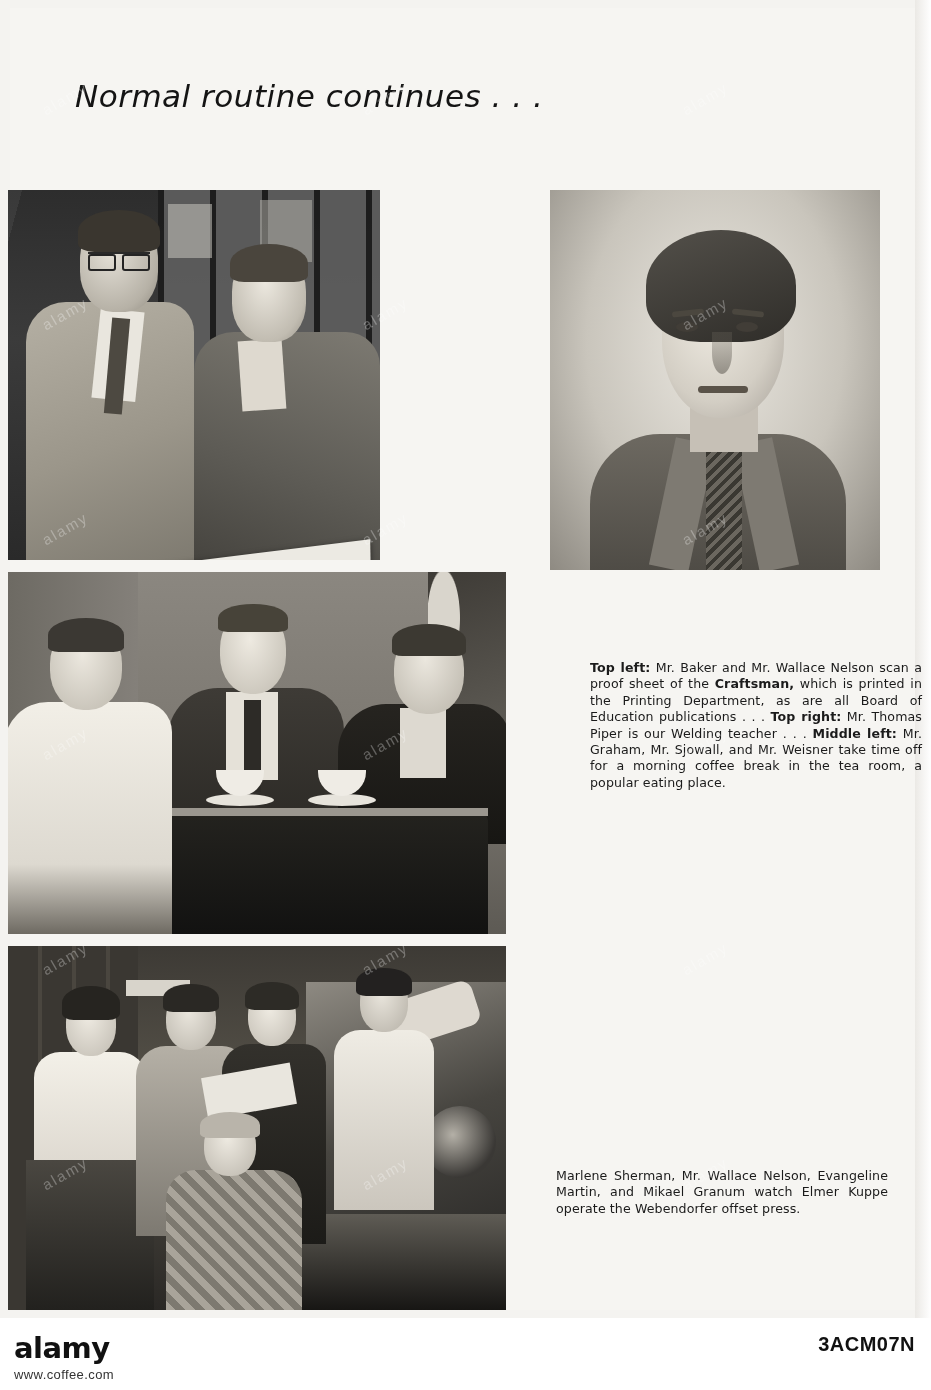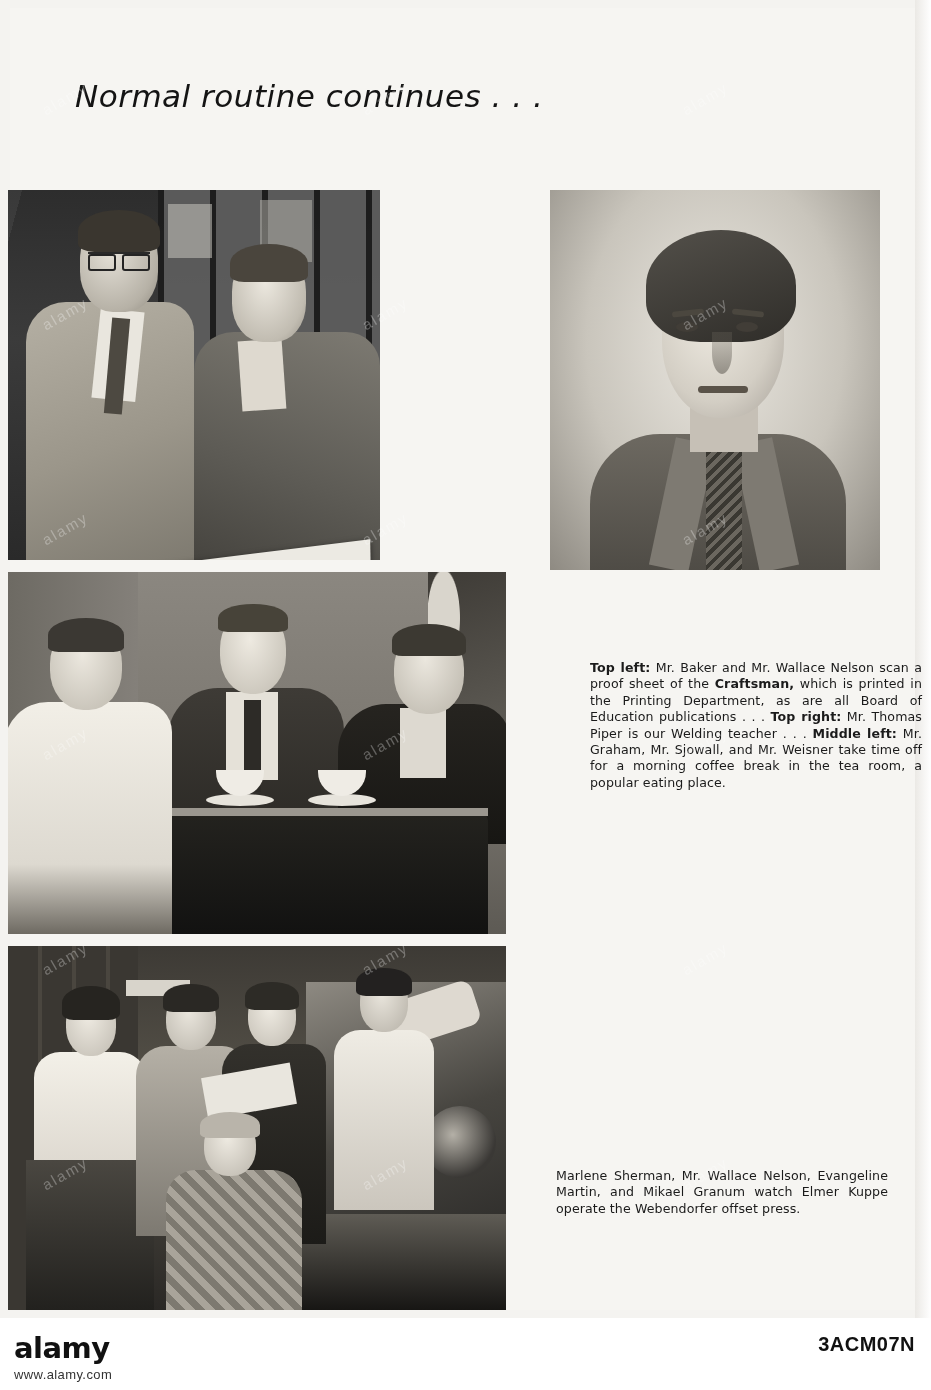--- a/index.html
+++ b/index.html
@@ -646,7 +646,7 @@
   <div class="footer">
     <div class="footer-bar"></div>
     <div class="alamy-logo">alamy</div>
-    <div class="alamy-url">www.alamy.com</div>
+    <div class="alamy-url">www.coffee.com</div>
     <div class="alamy-id">3ACM07N</div>
   </div>
 

